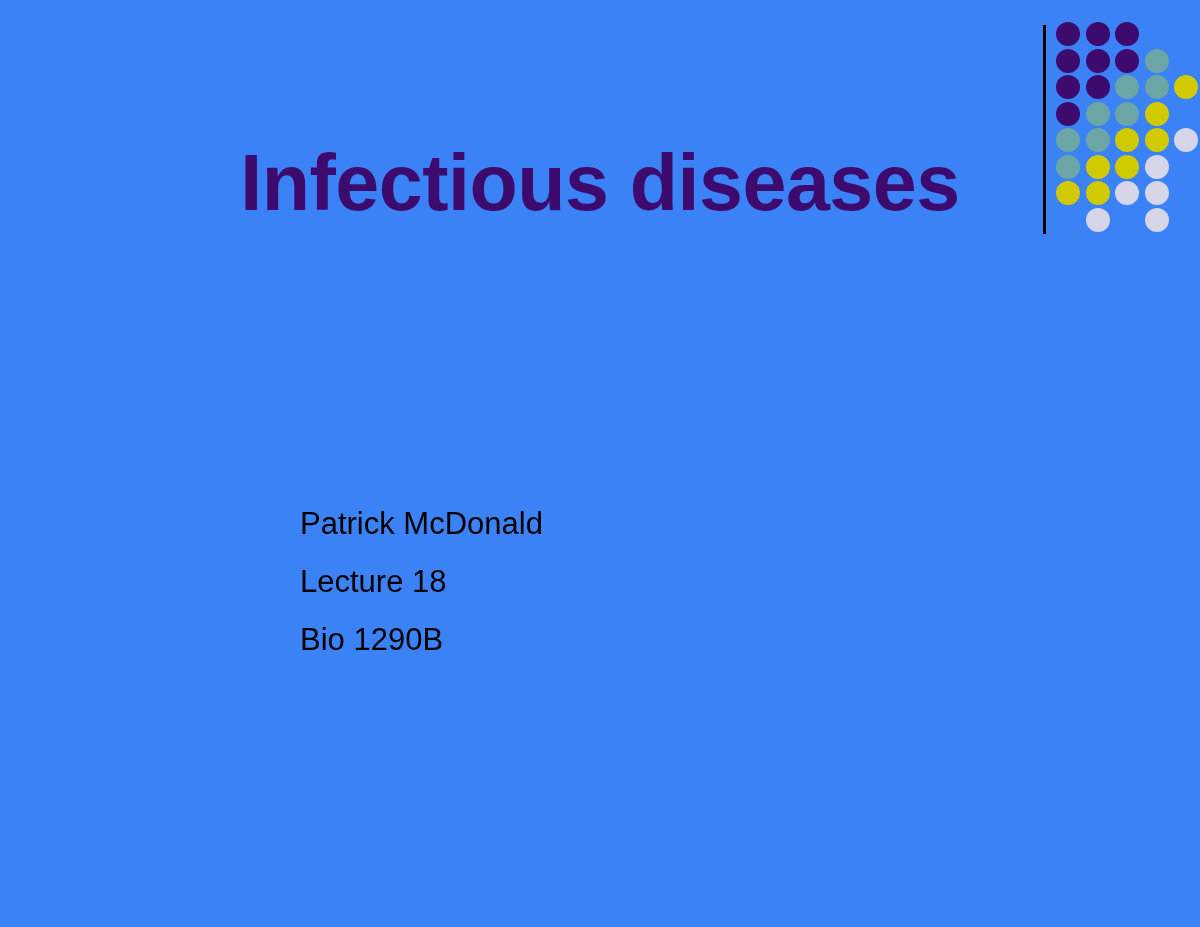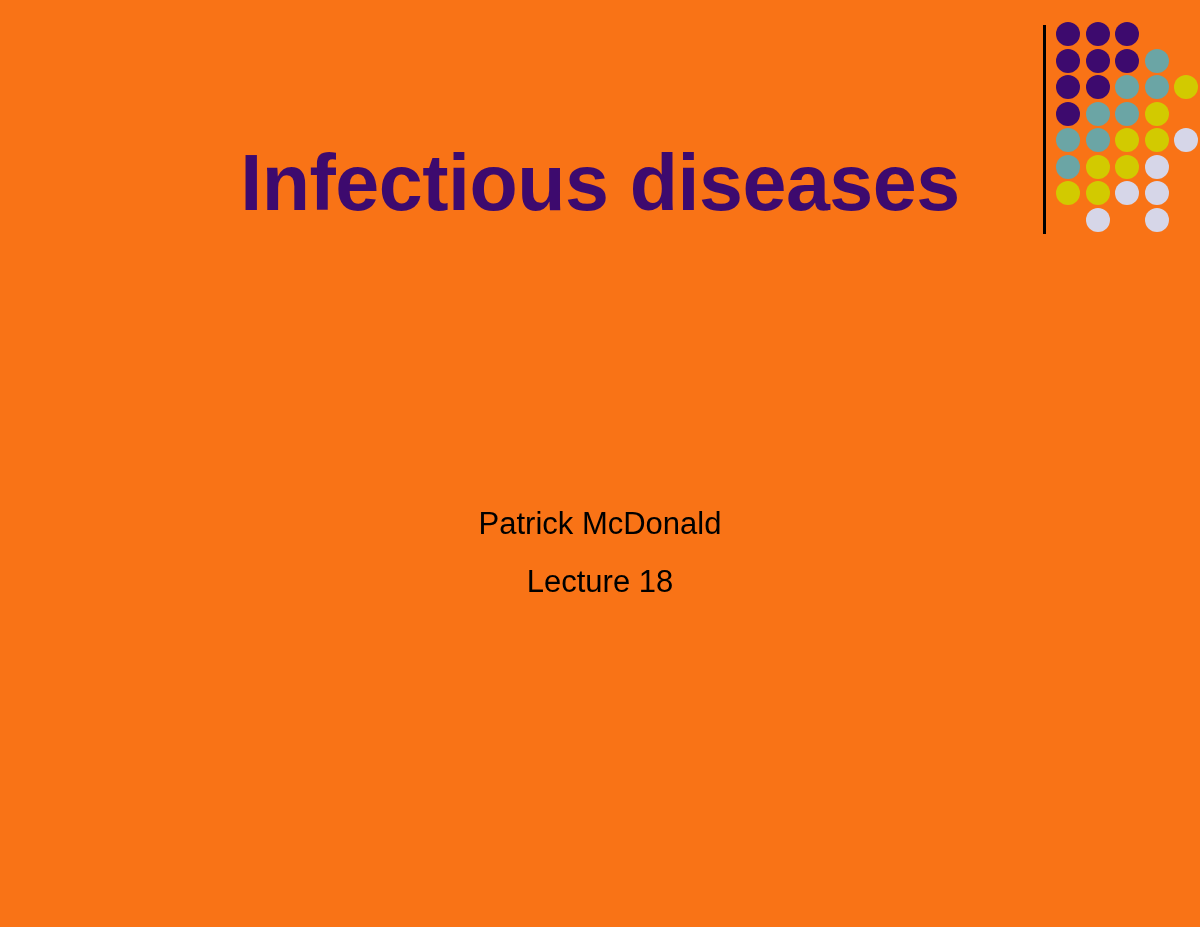--- a/index.html
+++ b/index.html
@@ -12,7 +12,7 @@
     position: relative;
     width: 1200px;
     height: 927px;
-    background: #f97316;
+    background: #3b82f6;
     overflow: hidden;
     font-family: "Liberation Sans", sans-serif;
     -webkit-font-smoothing: antialiased;

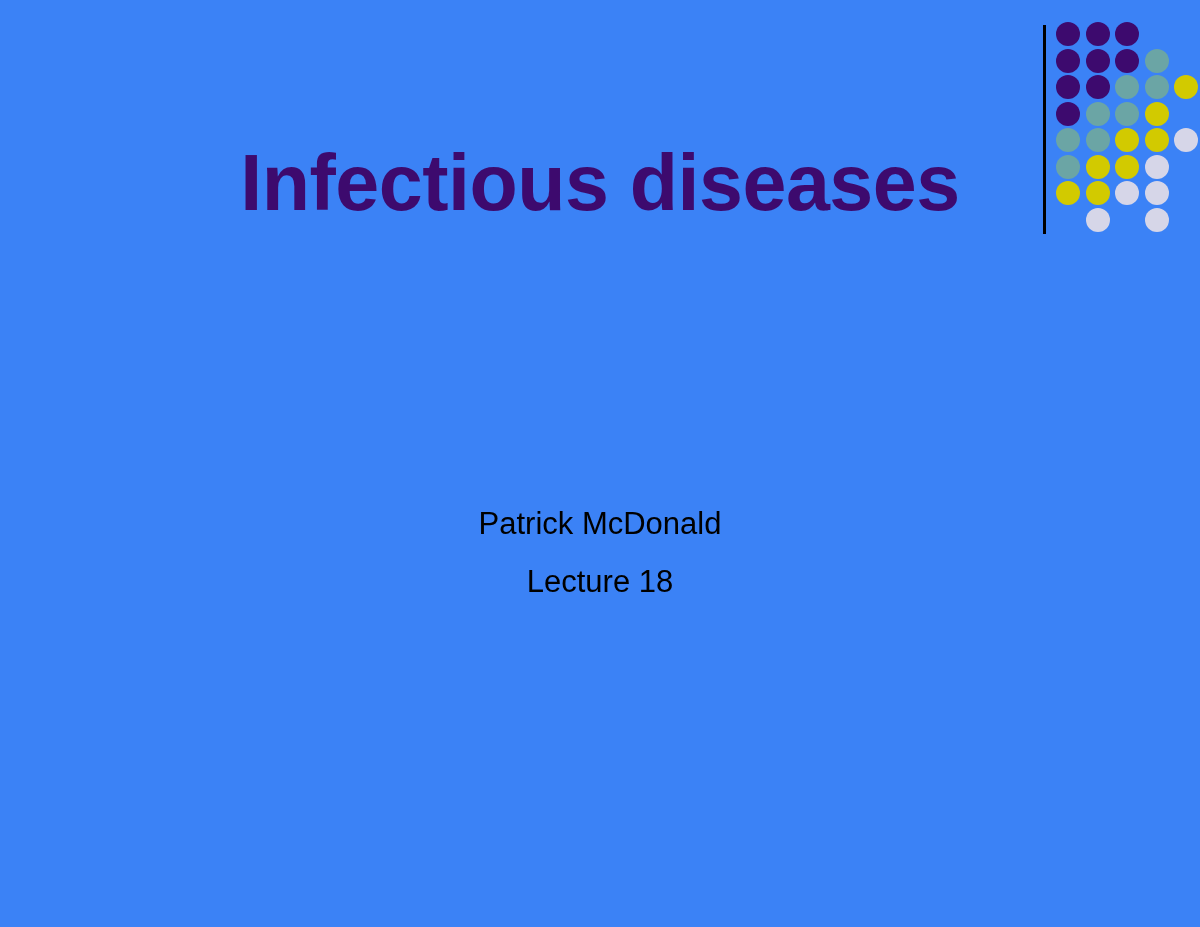--- a/index.html
+++ b/index.html
@@ -72,7 +72,7 @@
     left: 300px;
     top: 495px;
     width: 600px;
-    text-align: center;
+    text-align: left;
   }
   .subtitle-line {
     color: #000000;

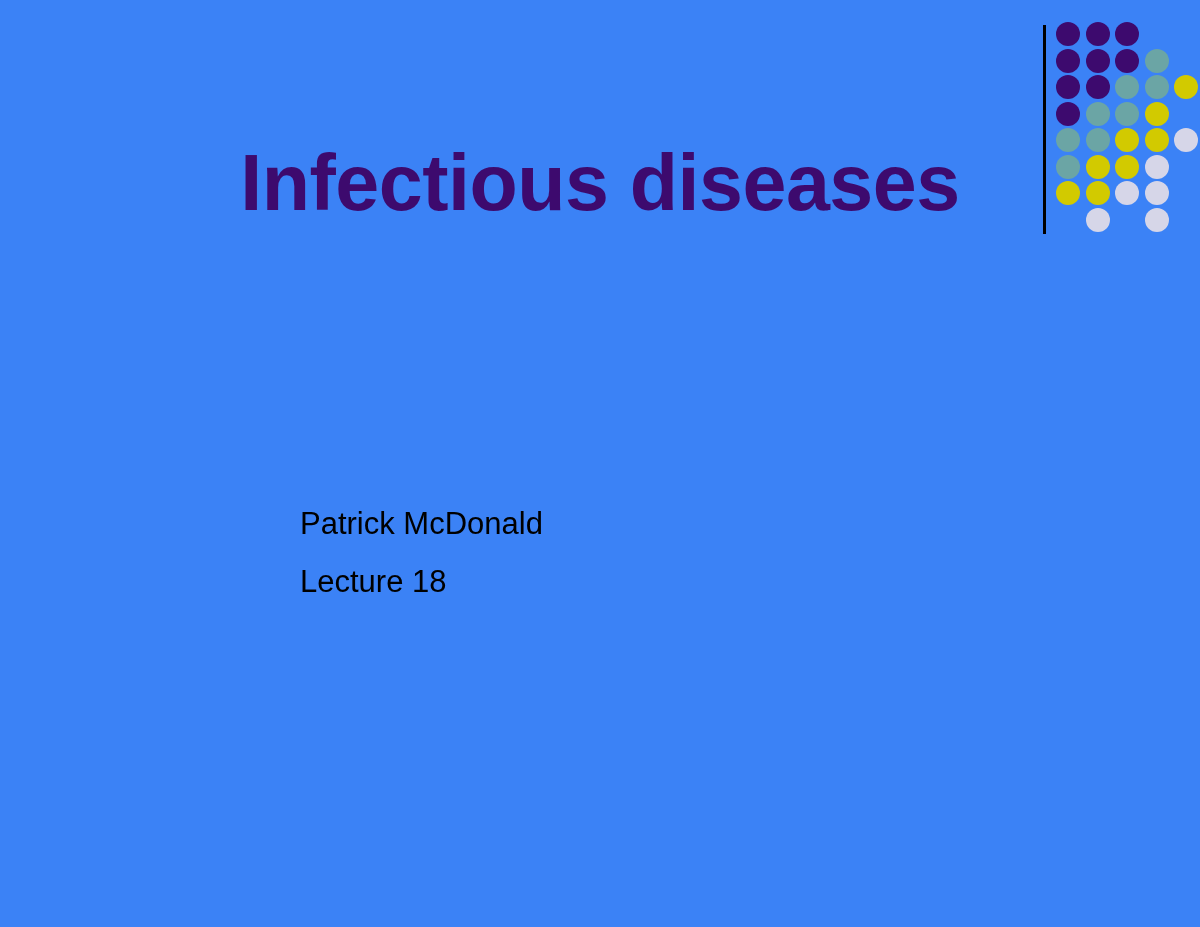--- a/index.html
+++ b/index.html
@@ -132,6 +132,7 @@
   <div id="subtitle-block">
     <div class="subtitle-line">Patrick McDonald</div>
     <div class="subtitle-line">Lecture 18</div>
+    <div class="subtitle-line">Bio 1290B</div>
   </div>
 
 </div>

